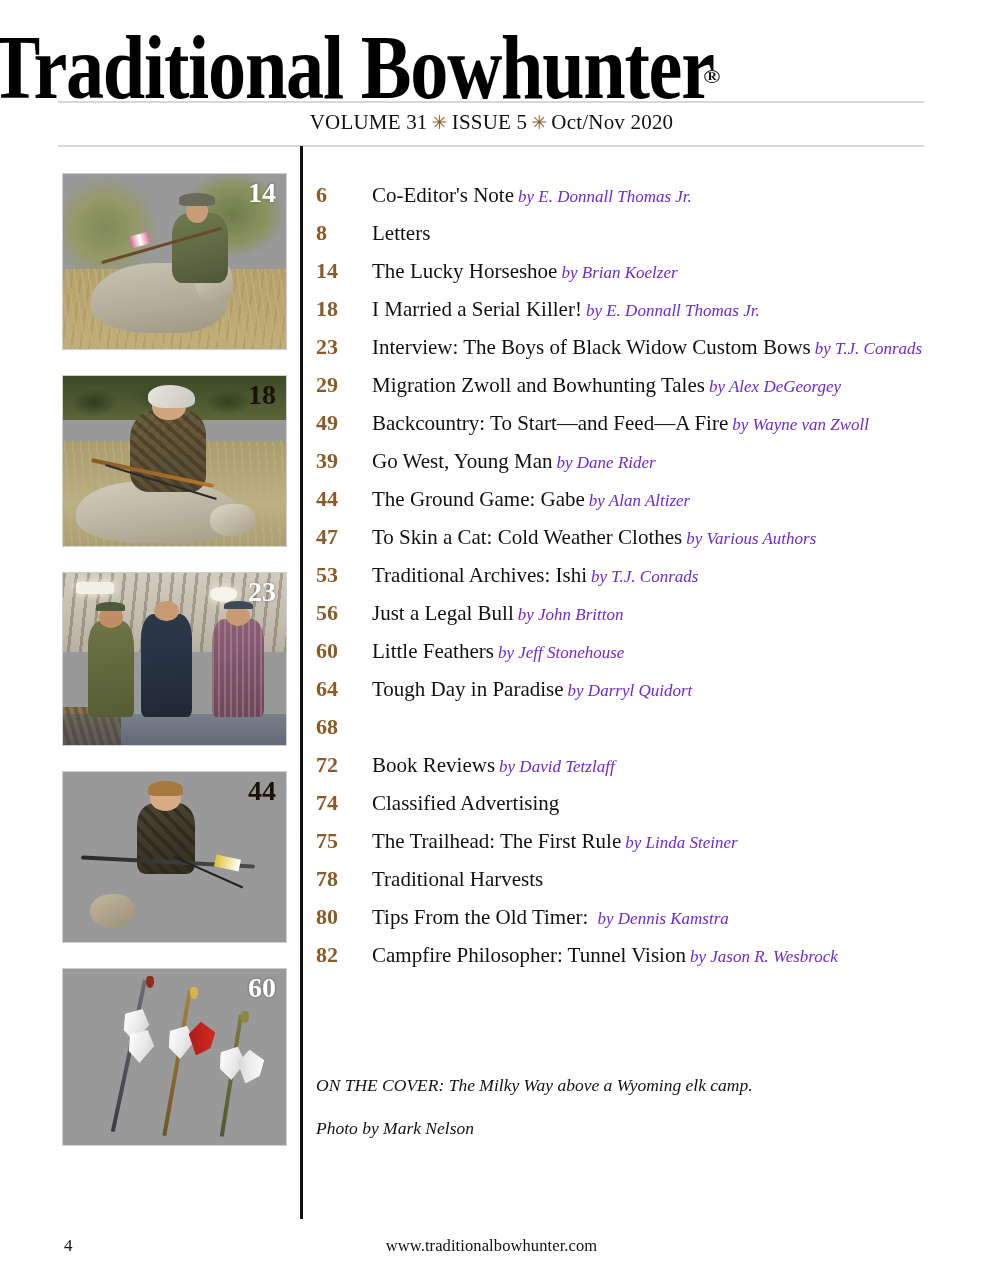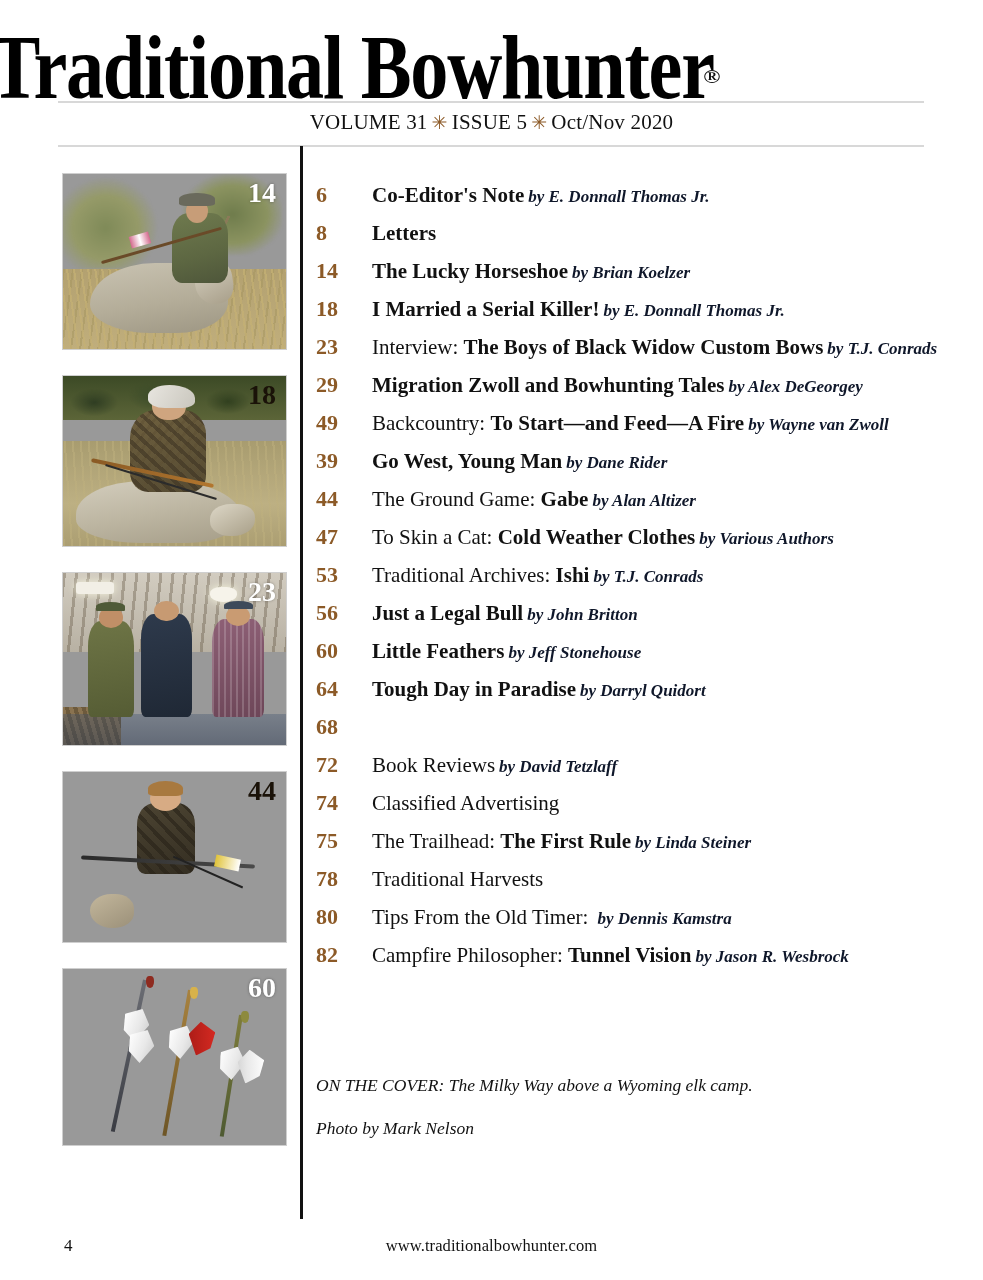--- a/index.html
+++ b/index.html
@@ -393,7 +393,7 @@
     color: #111;
   }
   .t-prefix { font-weight: normal; }
-  .t-title  { font-weight: bold; }
+  .t-title  { font-weight: normal; }
   .t-plain  { font-weight: normal; }
   .t-by {
     font-style: italic;

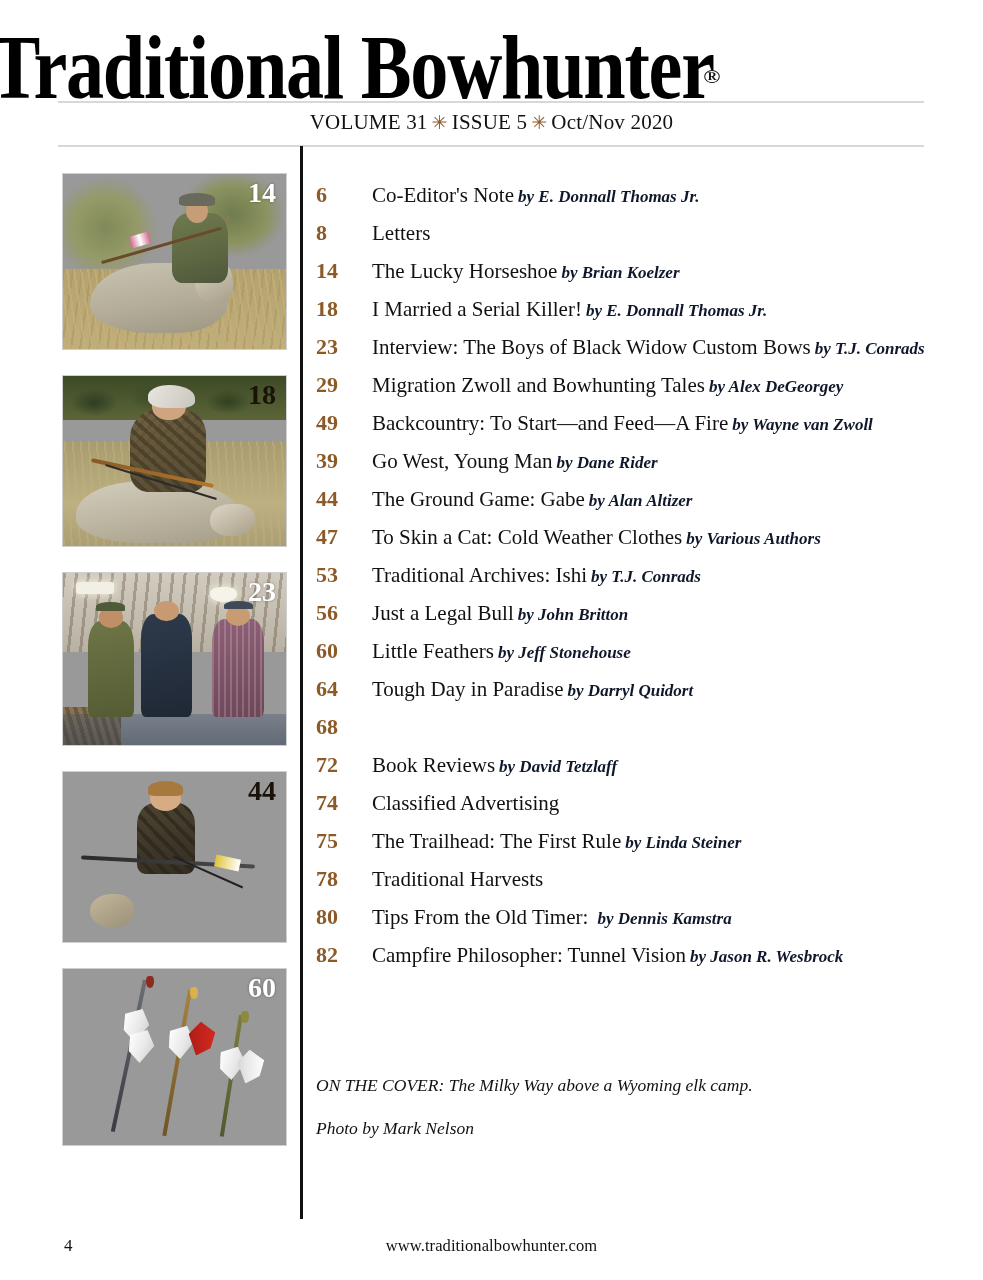--- a/index.html
+++ b/index.html
@@ -397,9 +397,9 @@
   .t-plain  { font-weight: normal; }
   .t-by {
     font-style: italic;
-    font-weight: bold;
+    font-weight: normal;
     font-size: 17px;
-    color: #0f172a;
+    color: #6d28d9;
     margin-left: 4px;
   }
 

